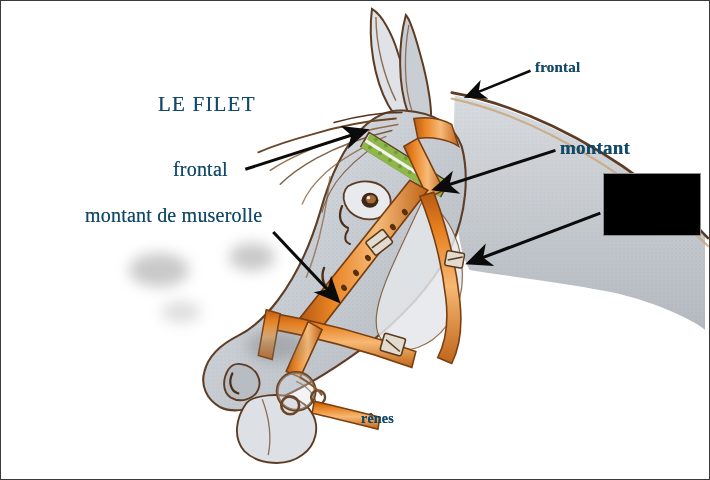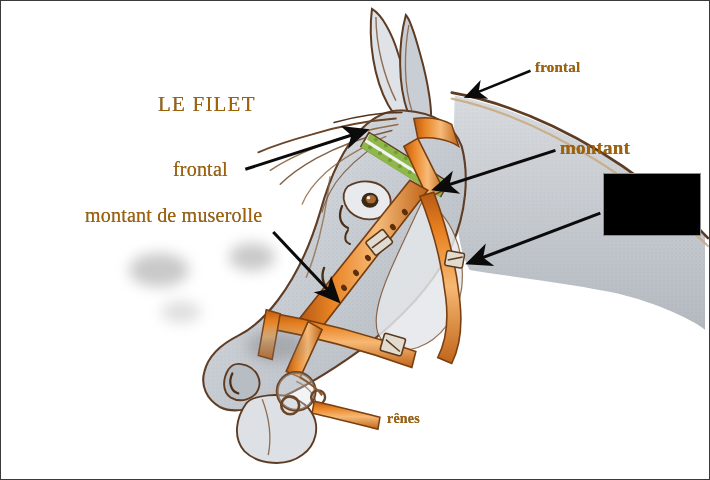--- a/index.html
+++ b/index.html
@@ -30,7 +30,7 @@
   
   .label {
     position: absolute;
-    color: #a16207;
+    color: #0c4a6e;
     white-space: nowrap;
     font-family: "Liberation Serif", "DejaVu Serif", serif;
     letter-spacing: .2px;

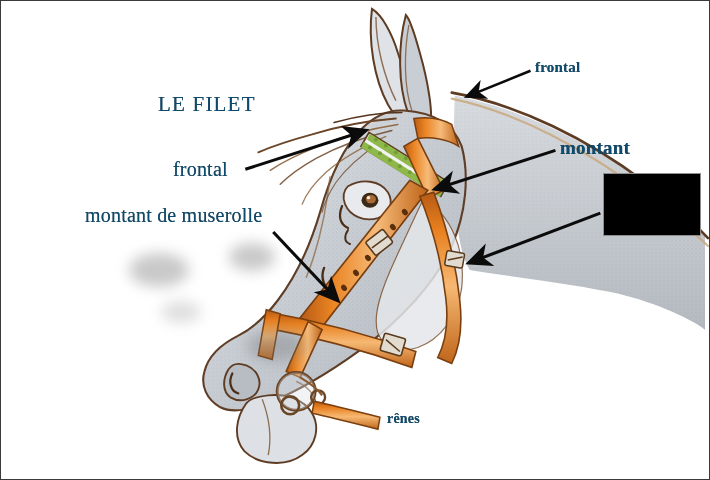--- a/index.html
+++ b/index.html
@@ -44,7 +44,7 @@
   .lbl-muserolle    { left: 84px;  top: 203px; font-size: 20px; font-family: Liberation Serif, serif; }
   .lbl-frontal-top  { left: 534px; top: 58px;  font-size: 15px; font-weight: 600; }
   .lbl-montant      { left: 559px; top: 136px; font-size: 19px; font-weight: 600; }
-  .lbl-renes        { left: 386px; top: 410px; font-size: 14px; font-weight: 600; }
+  .lbl-renes        { left: 360px; top: 410px; font-size: 14px; font-weight: 600; }
   .lbl-title        { left: 145px; top: 91px; margin-left: 12px; }
 
   

